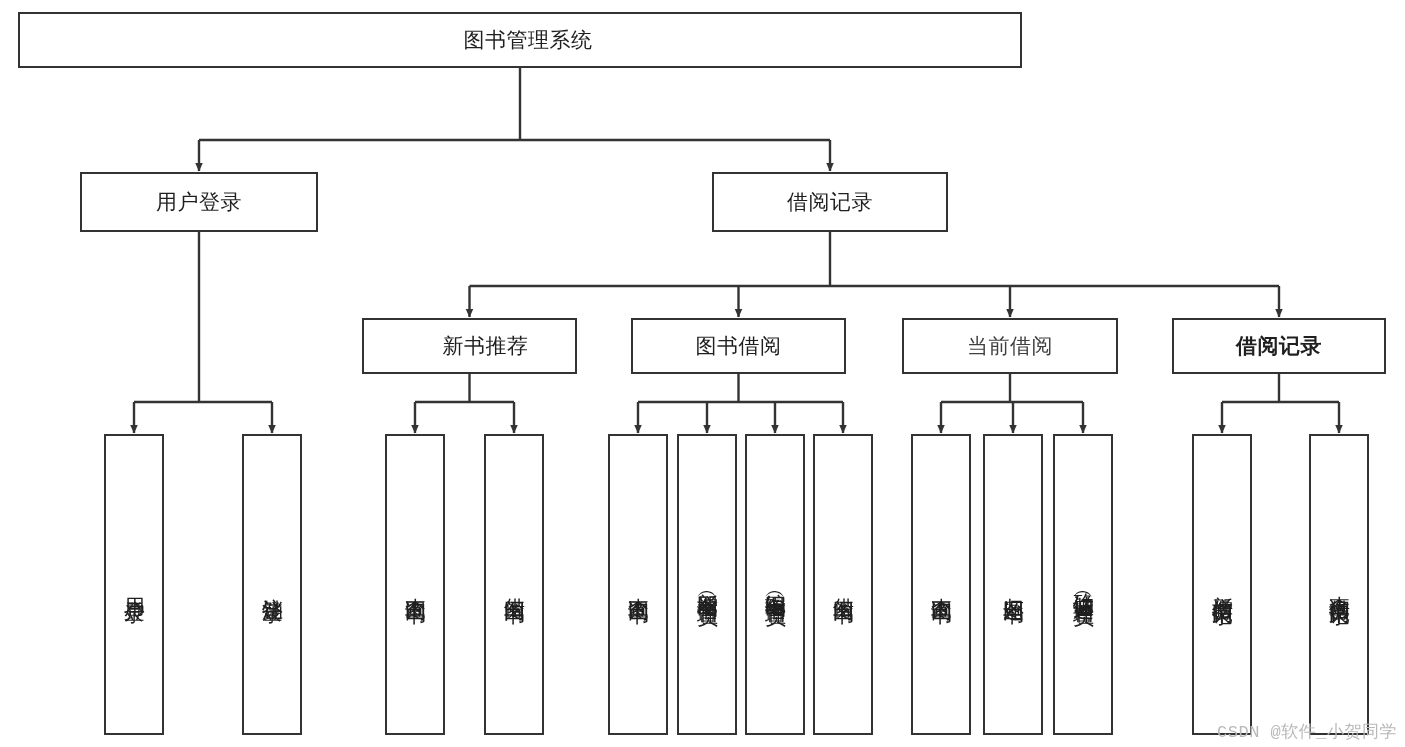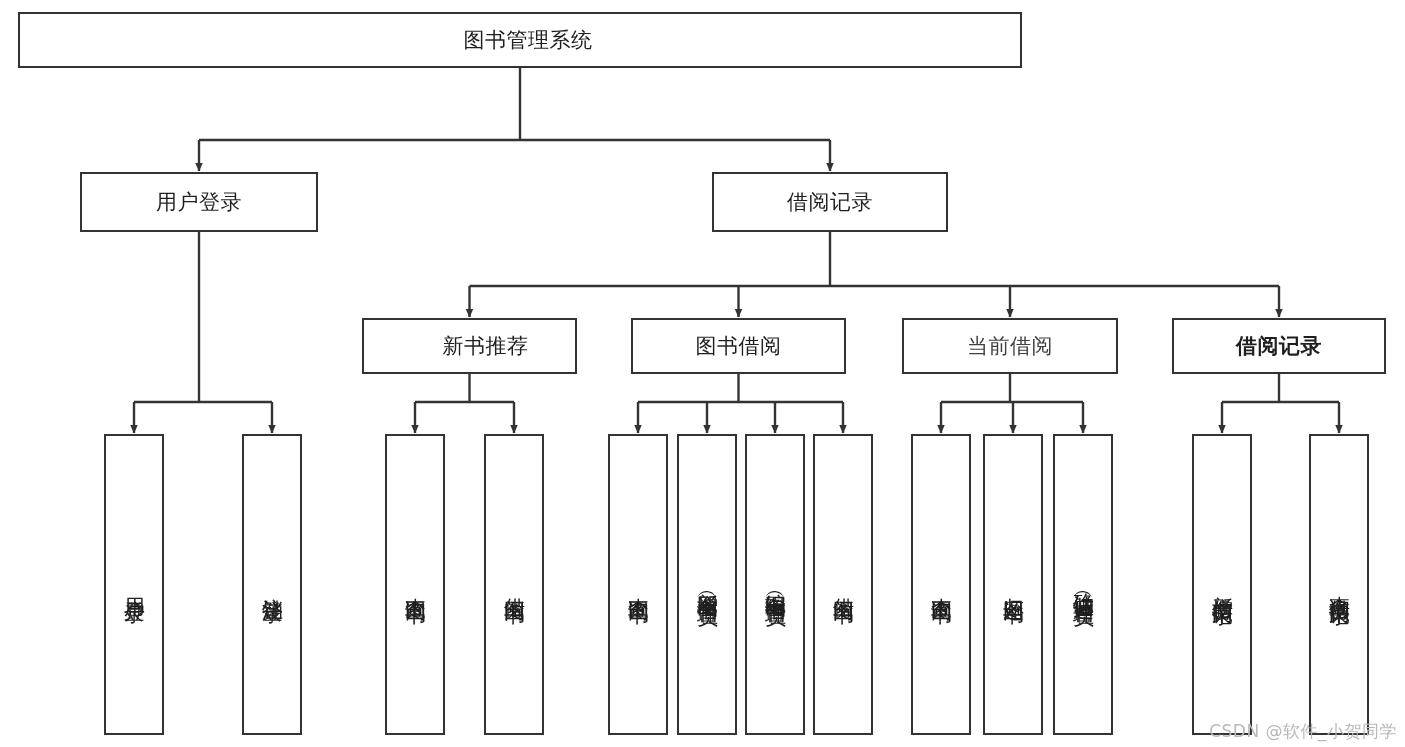--- a/index.html
+++ b/index.html
@@ -61,6 +61,7 @@
     letter-spacing:0.5px;
     z-index:3;
     white-space:nowrap;
+    font-family:Liberation Mono, monospace;
   }
 </style>
 </head>

